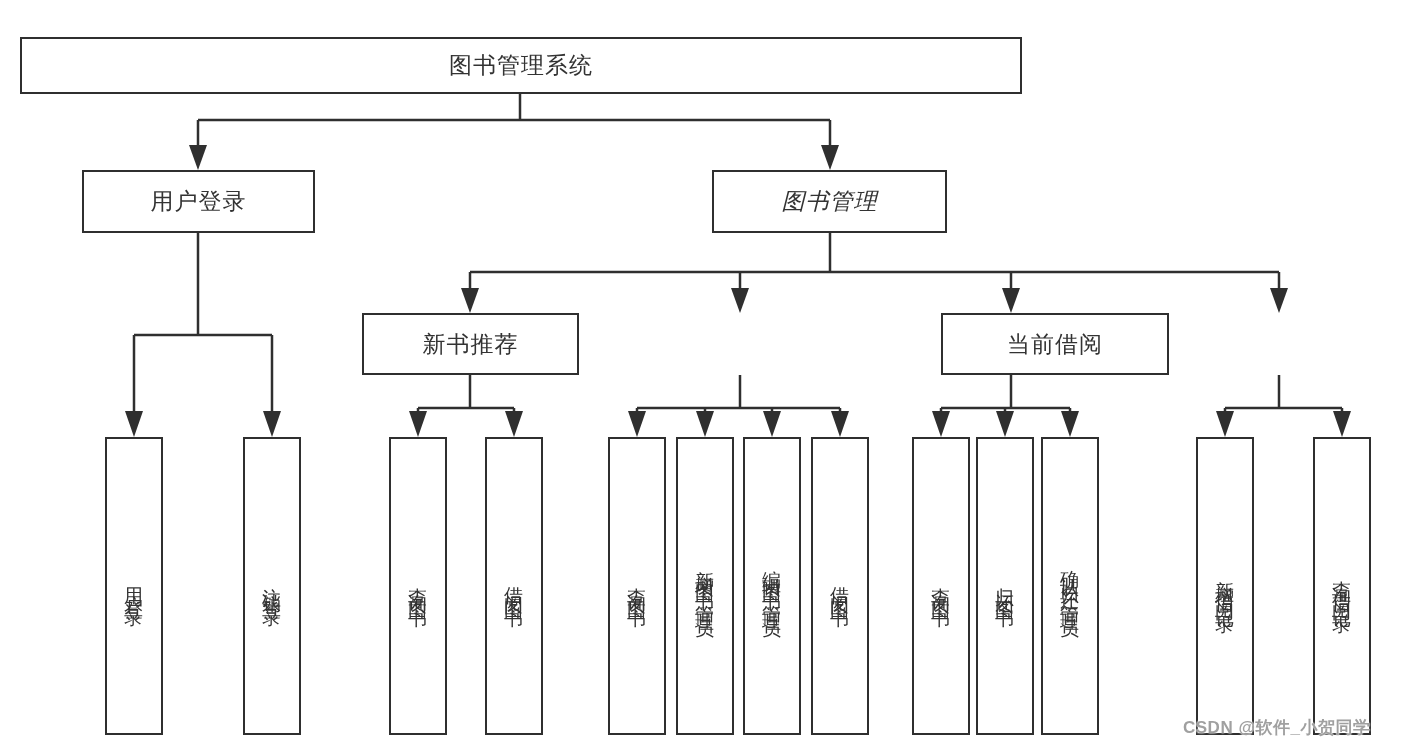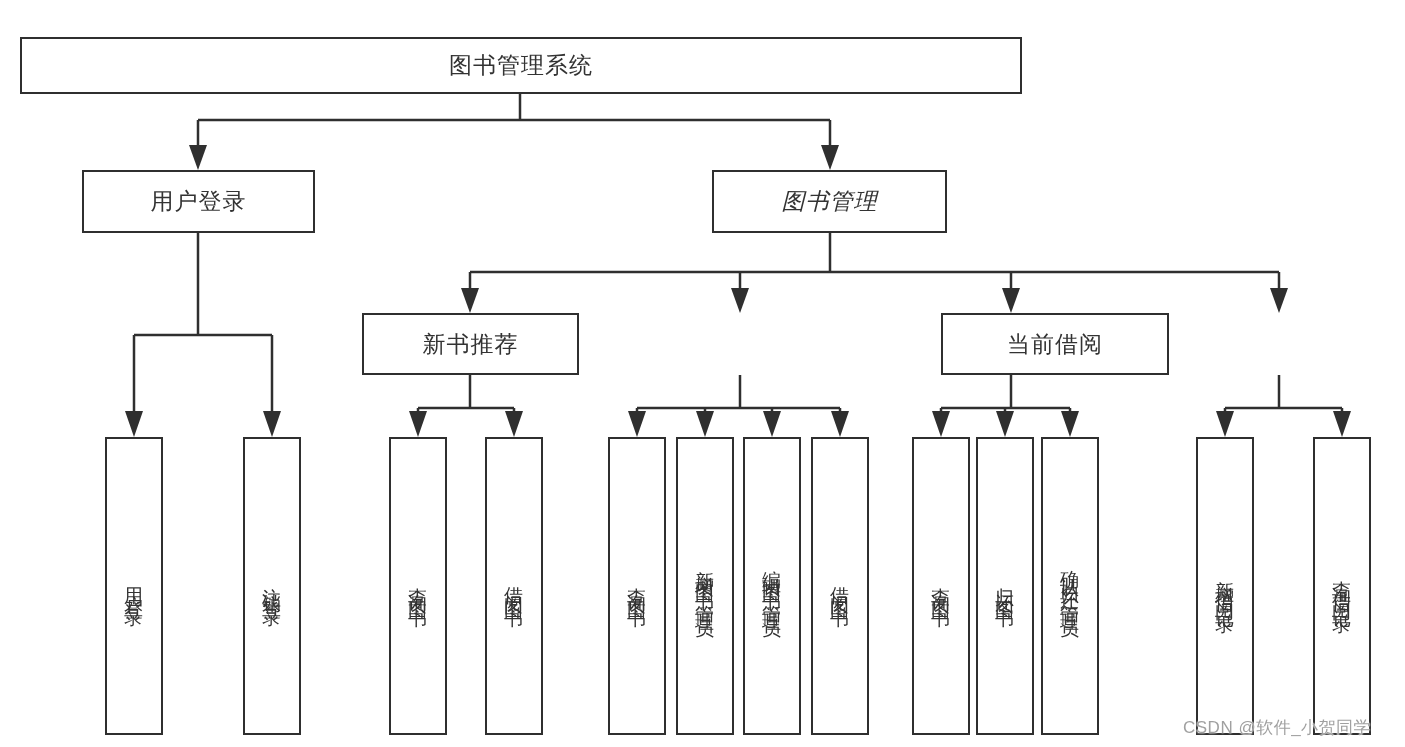--- a/index.html
+++ b/index.html
@@ -79,6 +79,7 @@
     letter-spacing: 0.5px;
     white-space: nowrap;
     text-shadow: 0 0 2px #ffffff, 0 0 2px #ffffff;
+    font-weight: bold;
   }
 </style>
 </head>

